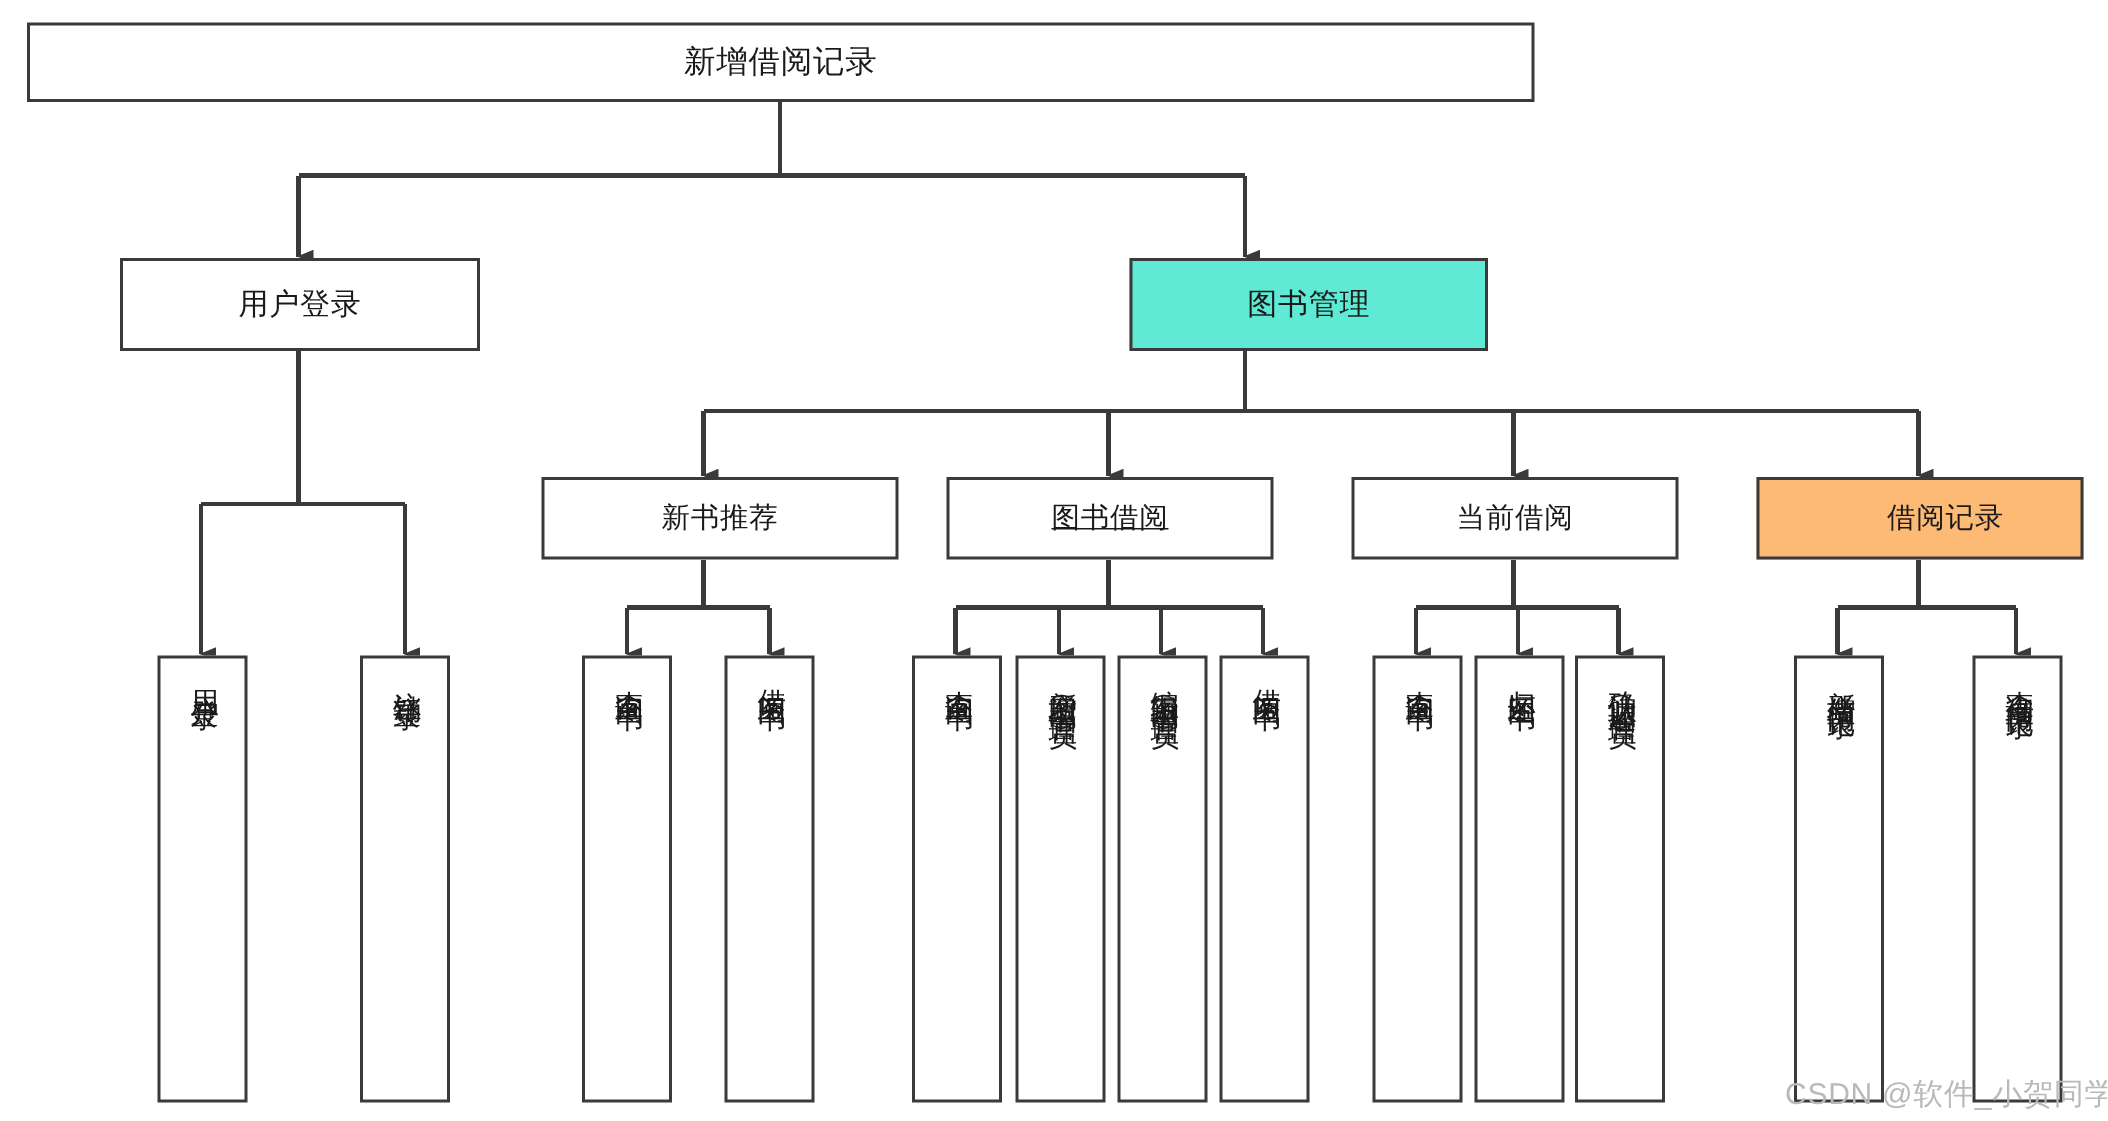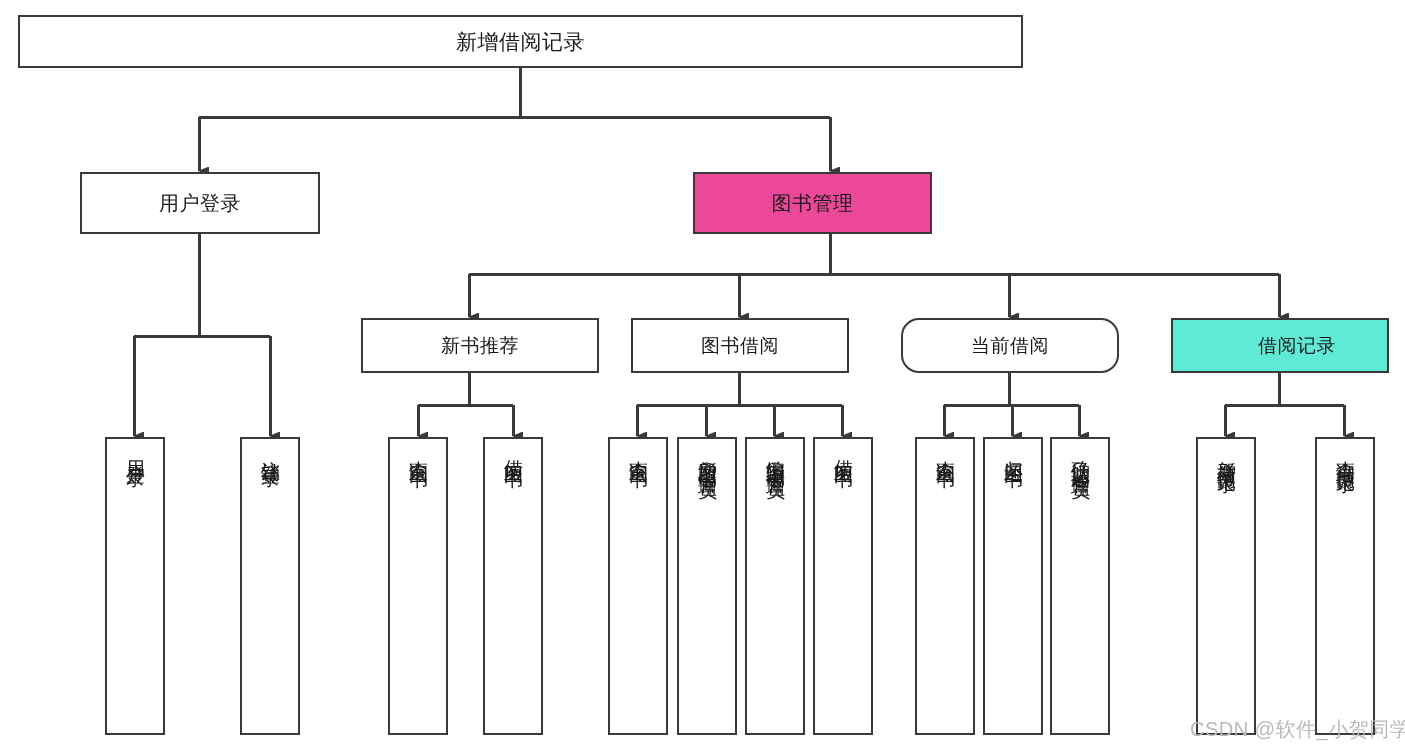--- a/index.html
+++ b/index.html
@@ -122,7 +122,7 @@
       <div class="node horizontal level1" style="left: 80px; top: 172px; width: 240px; height: 62px; border-color: rgb(58, 58, 58); background: rgb(255, 255, 255); color: rgb(26, 26, 26);">
         <span class="label">用户登录</span>
       </div>
-      <div class="node horizontal level1" style="left: 693px; top: 172px; width: 239px; height: 62px; border-color: rgb(58, 58, 58); background: #ec4899; color: rgb(26, 26, 26);">
+      <div class="node horizontal level1" style="left: 753px; top: 172px; width: 239px; height: 62px; border-color: rgb(58, 58, 58); background: #5eead4; color: rgb(26, 26, 26);">
         <span class="label">图书管理</span>
       </div>
       <div class="node horizontal level2" style="left: 361px; top: 318px; width: 238px; height: 55px; border-color: rgb(58, 58, 58); background: rgb(255, 255, 255); color: rgb(26, 26, 26);">

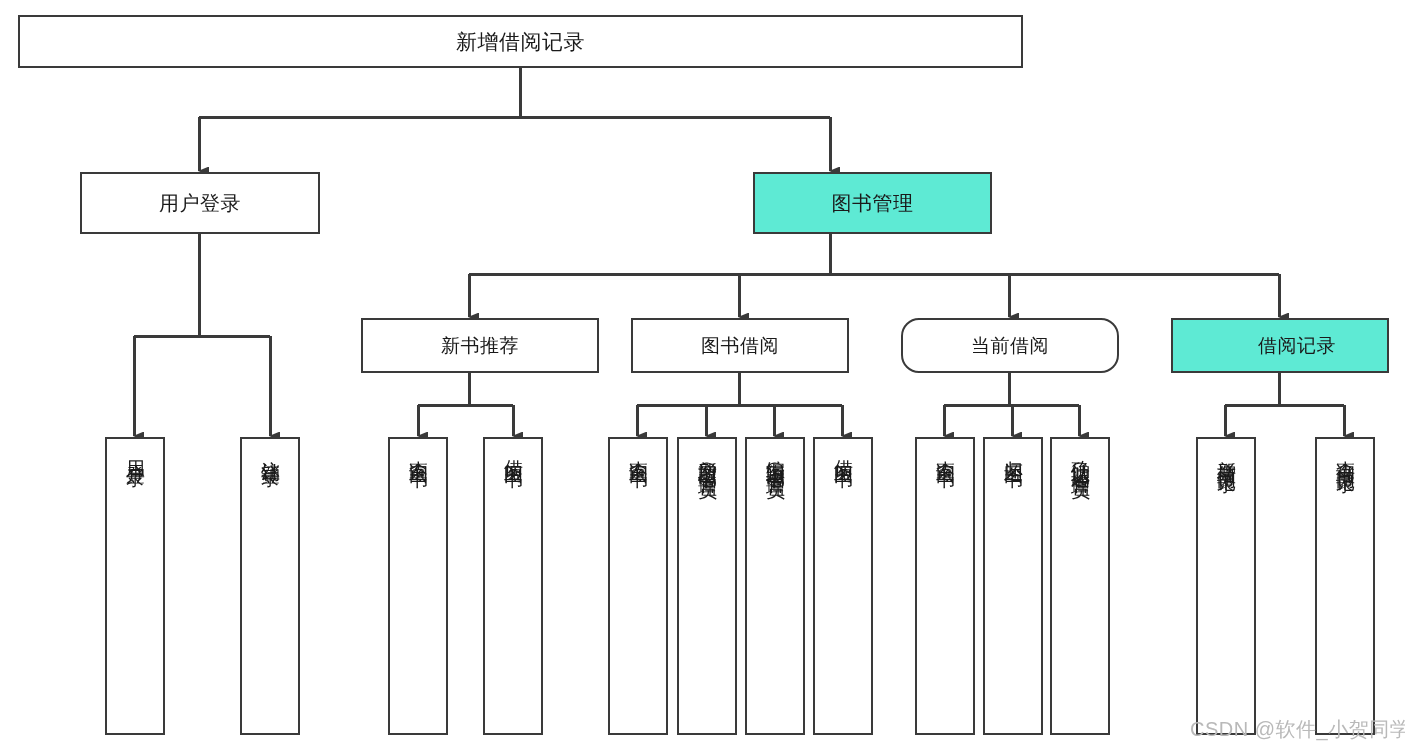--- a/index.html
+++ b/index.html
@@ -128,7 +128,7 @@
       <div class="node horizontal level2" style="left: 361px; top: 318px; width: 238px; height: 55px; border-color: rgb(58, 58, 58); background: rgb(255, 255, 255); color: rgb(26, 26, 26);">
         <span class="label">新书推荐</span>
       </div>
-      <div class="node horizontal level2" style="left: 631px; top: 318px; width: 218px; height: 55px; border-color: rgb(58, 58, 58); background: rgb(255, 255, 255); color: rgb(26, 26, 26);">
+      <div class="node horizontal level2" style="left: 631px; top: 318px; width: 218px; height: 55px; border-color: rgb(58, 58, 58); background: rgb(255, 255, 255); color: rgb(26, 26, 26); text-decoration: underline;">
         <span class="label">图书借阅</span>
       </div>
       <div class="node horizontal level2" style="left: 901px; top: 318px; width: 218px; height: 55px; border-color: rgb(58, 58, 58); background: rgb(255, 255, 255); color: rgb(26, 26, 26); border-radius: 18px;">

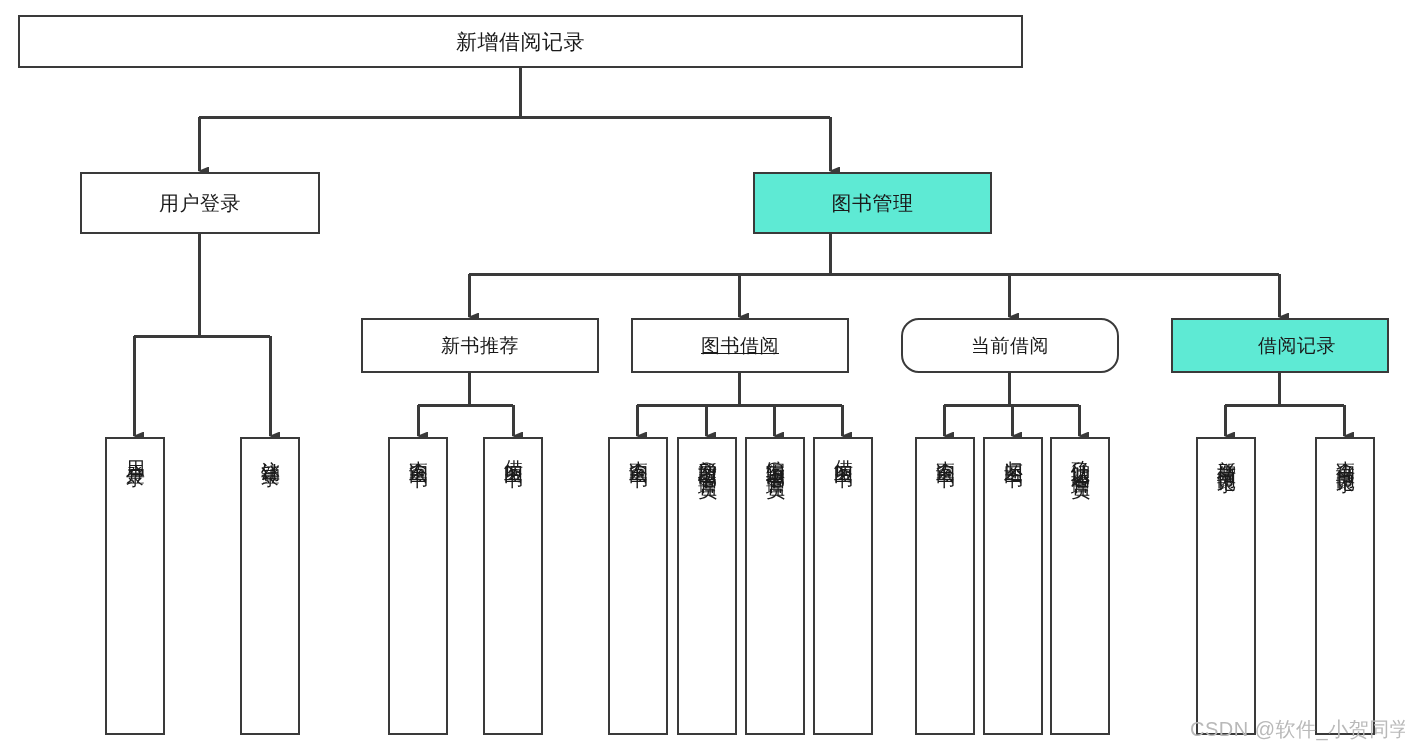--- a/index.html
+++ b/index.html
@@ -131,7 +131,7 @@
       <div class="node horizontal level2" style="left: 631px; top: 318px; width: 218px; height: 55px; border-color: rgb(58, 58, 58); background: rgb(255, 255, 255); color: rgb(26, 26, 26); text-decoration: underline;">
         <span class="label">图书借阅</span>
       </div>
-      <div class="node horizontal level2" style="left: 901px; top: 318px; width: 218px; height: 55px; border-color: rgb(58, 58, 58); background: rgb(255, 255, 255); color: rgb(26, 26, 26); border-radius: 18px;">
+      <div class="node horizontal level2" style="left: 901px; top: 318px; width: 218px; height: 55px; border-color: rgb(58, 58, 58); background: rgb(255, 255, 255); color: rgb(26, 26, 26);">
         <span class="label">当前借阅</span>
       </div>
       <div class="node horizontal level2" style="left: 1171px; top: 318px; width: 218px; height: 55px; border-color: rgb(58, 58, 58); background: #5eead4; color: rgb(26, 26, 26); padding-left: 34px;">

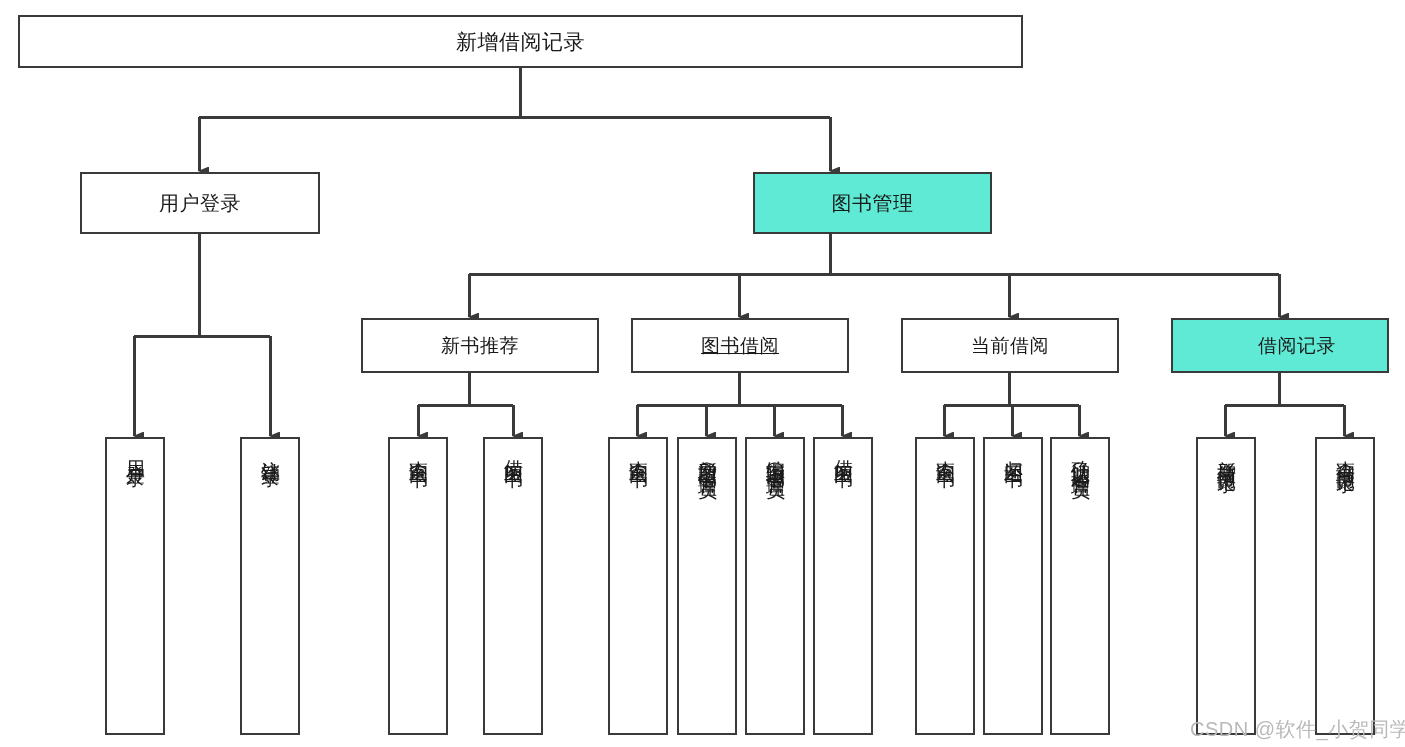--- a/index.html
+++ b/index.html
@@ -134,7 +134,7 @@
       <div class="node horizontal level2" style="left: 901px; top: 318px; width: 218px; height: 55px; border-color: rgb(58, 58, 58); background: rgb(255, 255, 255); color: rgb(26, 26, 26);">
         <span class="label">当前借阅</span>
       </div>
-      <div class="node horizontal level2" style="left: 1171px; top: 318px; width: 218px; height: 55px; border-color: rgb(58, 58, 58); background: #5eead4; color: rgb(26, 26, 26); padding-left: 34px;">
+      <div class="node horizontal level2" style="left: 1171px; top: 318px; width: 218px; height: 55px; border-color: rgb(58, 58, 58); background: #fdba74; color: rgb(26, 26, 26); padding-left: 34px;">
         <span class="label">借阅记录</span>
       </div>
       <div class="node vertical leaf" style="left: 105px; top: 437px; width: 60px; height: 298px; border-color: rgb(58, 58, 58); background: rgb(255, 255, 255); color: rgb(26, 26, 26);">

